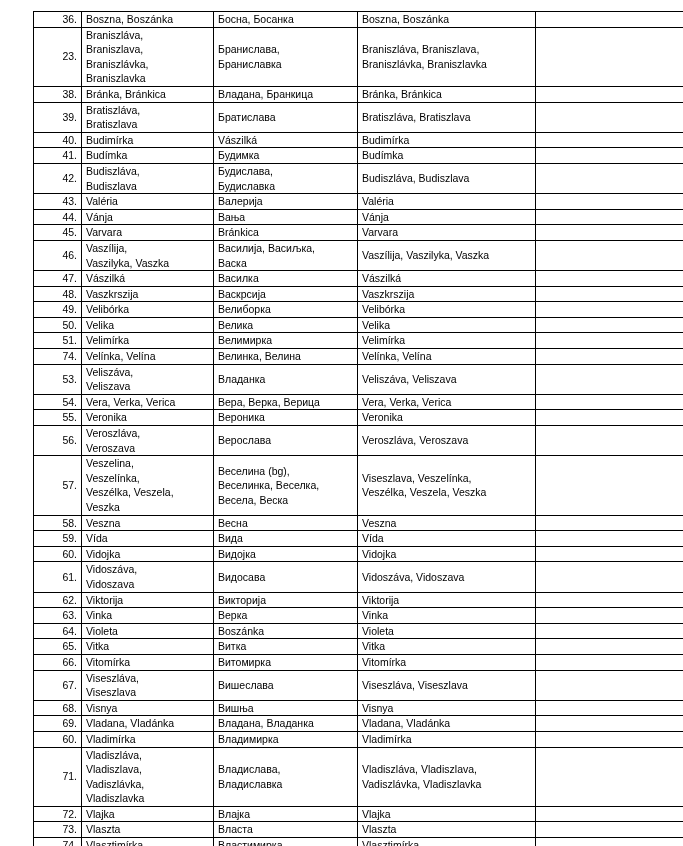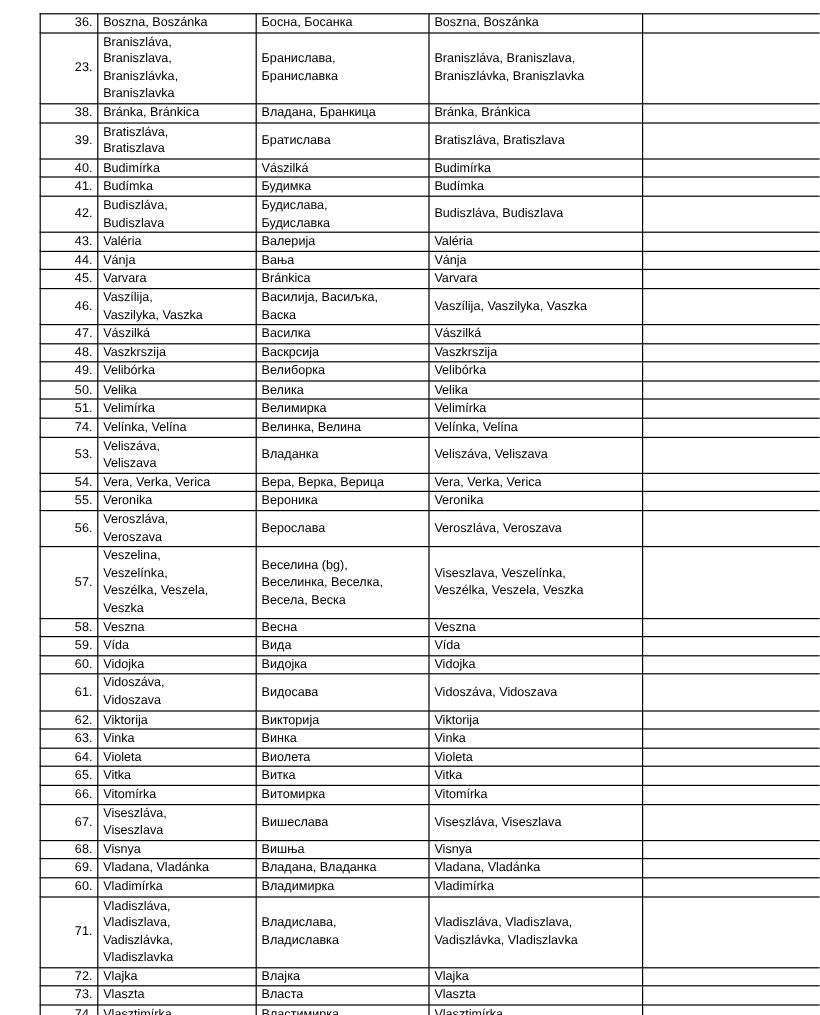--- a/index.html
+++ b/index.html
@@ -272,7 +272,7 @@
         <tr>
           <td class="col-num">63.</td>
           <td class="col-hu">Vinka</td>
-          <td class="col-cy">Винка</td>
+          <td class="col-cy">Верка</td>
           <td class="col-hu2">Vinka</td>
           <td class="col-empty"></td>
         </tr>

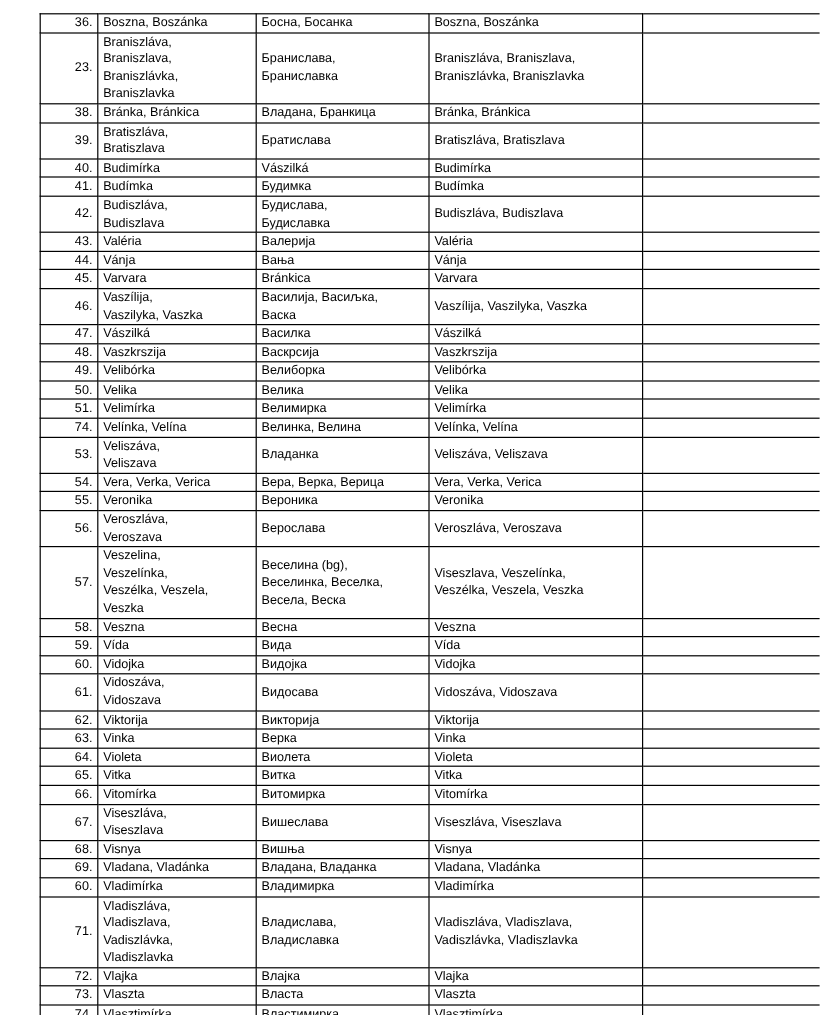--- a/index.html
+++ b/index.html
@@ -279,7 +279,7 @@
         <tr>
           <td class="col-num">64.</td>
           <td class="col-hu">Violeta</td>
-          <td class="col-cy">Виолета</td>
+          <td class="col-cy">Boszánka</td>
           <td class="col-hu2">Violeta</td>
           <td class="col-empty"></td>
         </tr>

